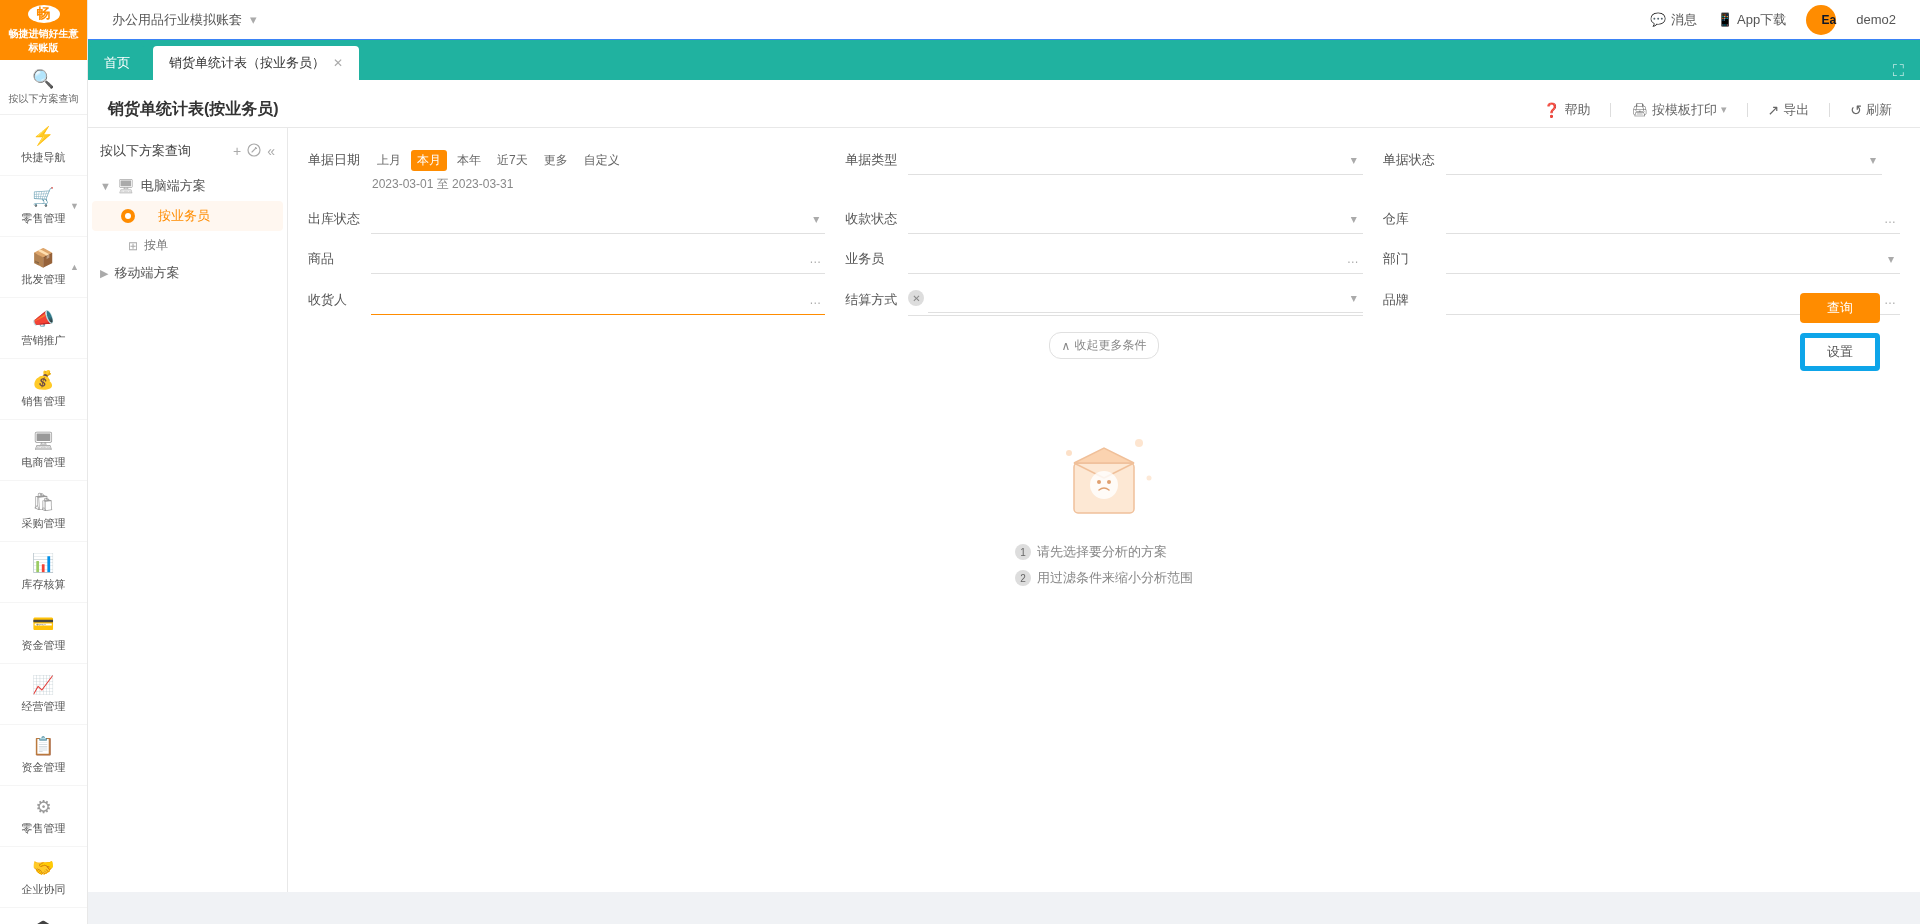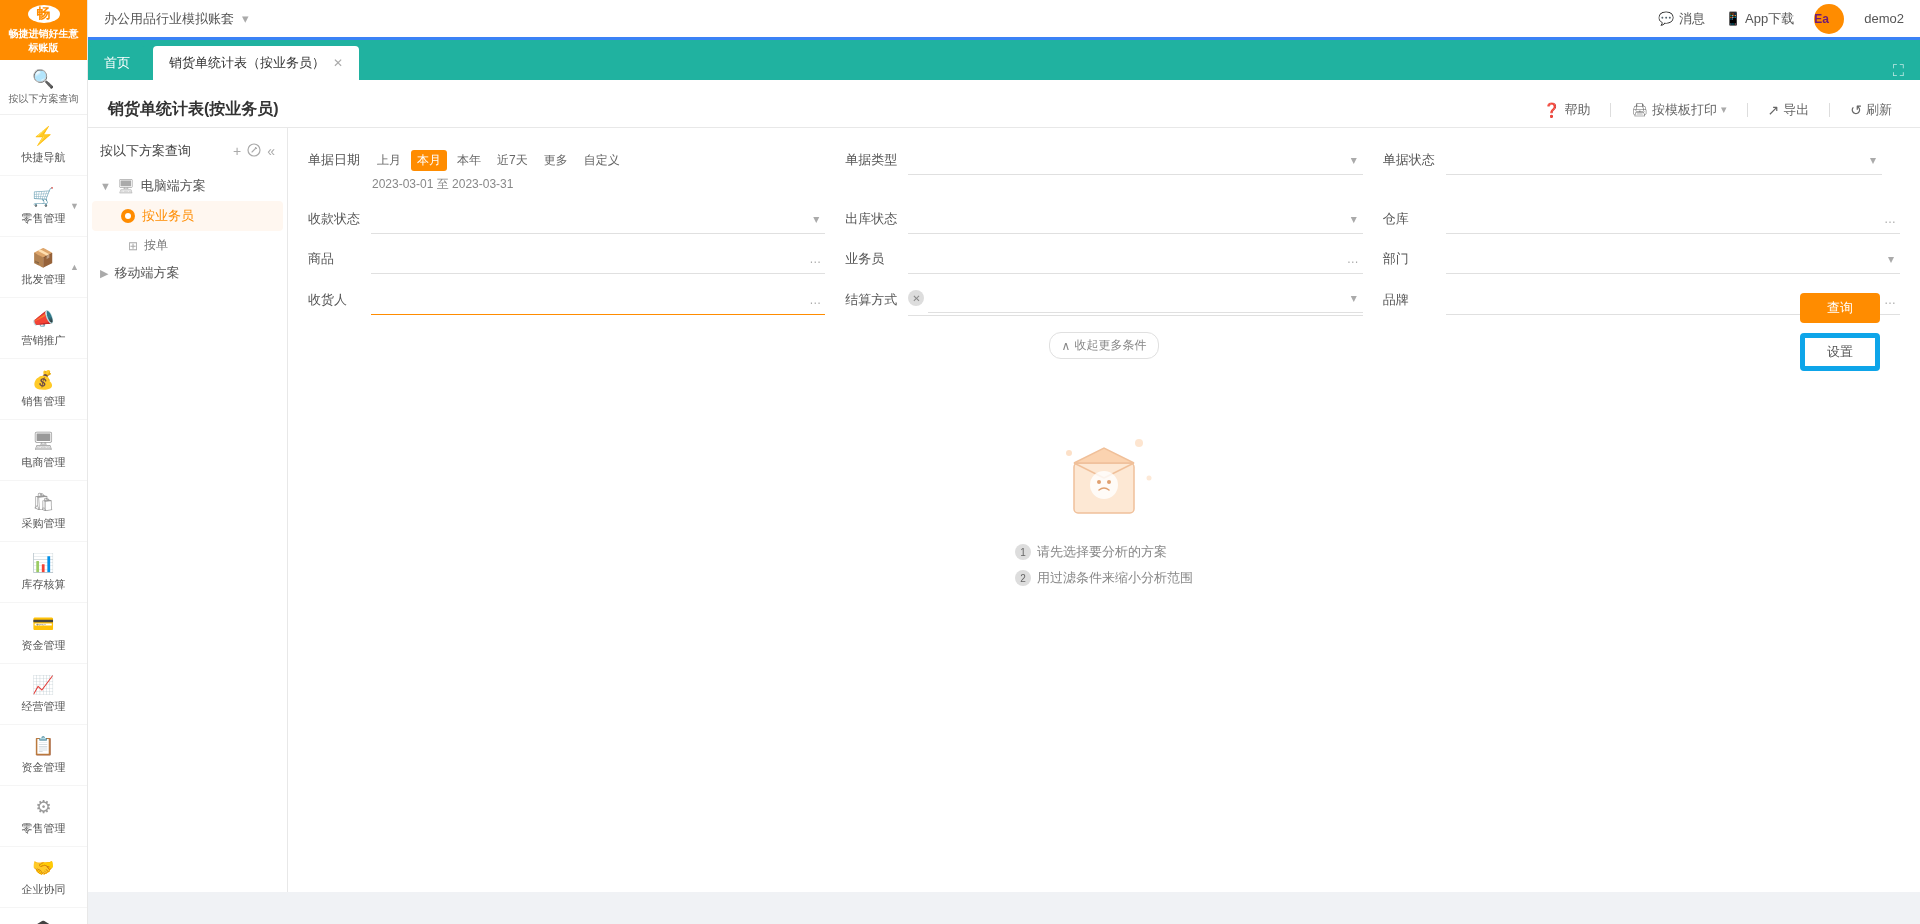--- a/index.html
+++ b/index.html
@@ -76,8 +76,8 @@
       display: flex;
       align-items: center;
       justify-content: space-between;
-      padding: 0 16px;
-      border-bottom: 3px solid #3b82f6;
+      padding: 0 24px;
+      border-bottom: 1px solid #3b82f6;
       flex-shrink: 0;
     }
     .topbar-left {

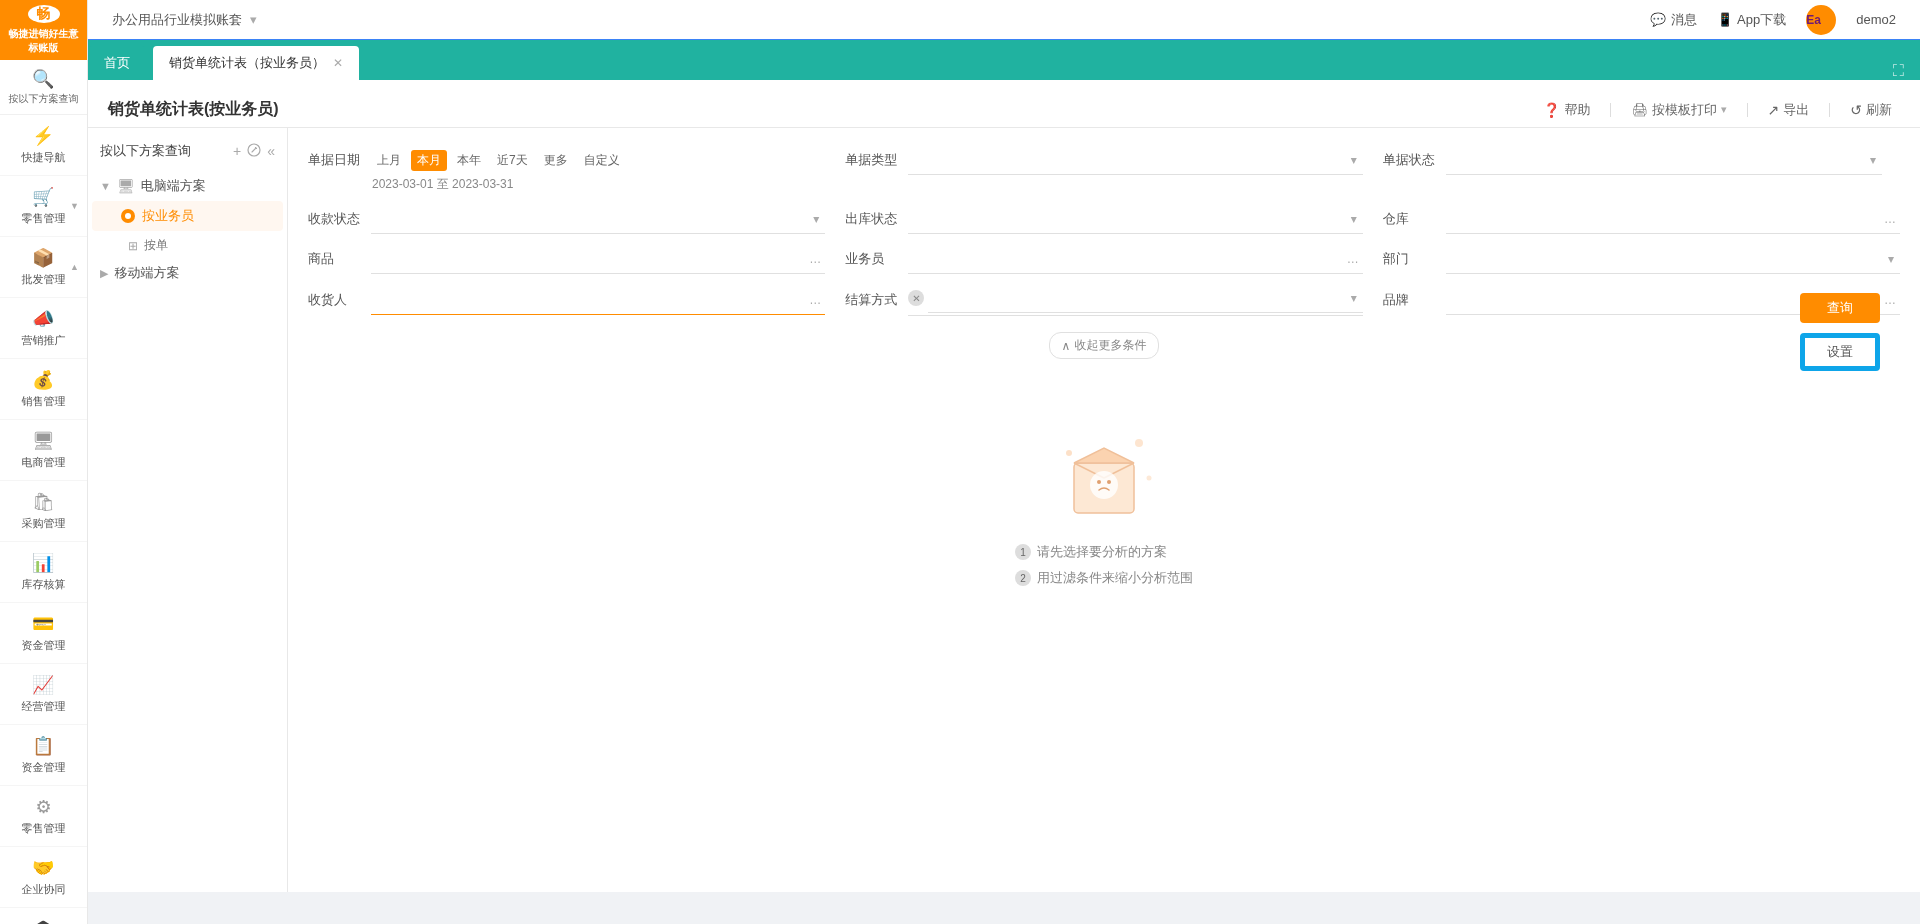--- a/index.html
+++ b/index.html
@@ -99,8 +99,8 @@
     }
     .user-avatar {
       width: 30px; height: 30px; border-radius: 50%; background: #ff8c00;
-      display: flex; align-items: center; justify-content: flex-start;
-      color: #701a75; font-size: 12px; font-weight: bold;
+      display: flex; align-items: center; justify-content: flex-end;
+      color: #0f172a; font-size: 12px; font-weight: bold;
     }
 
     

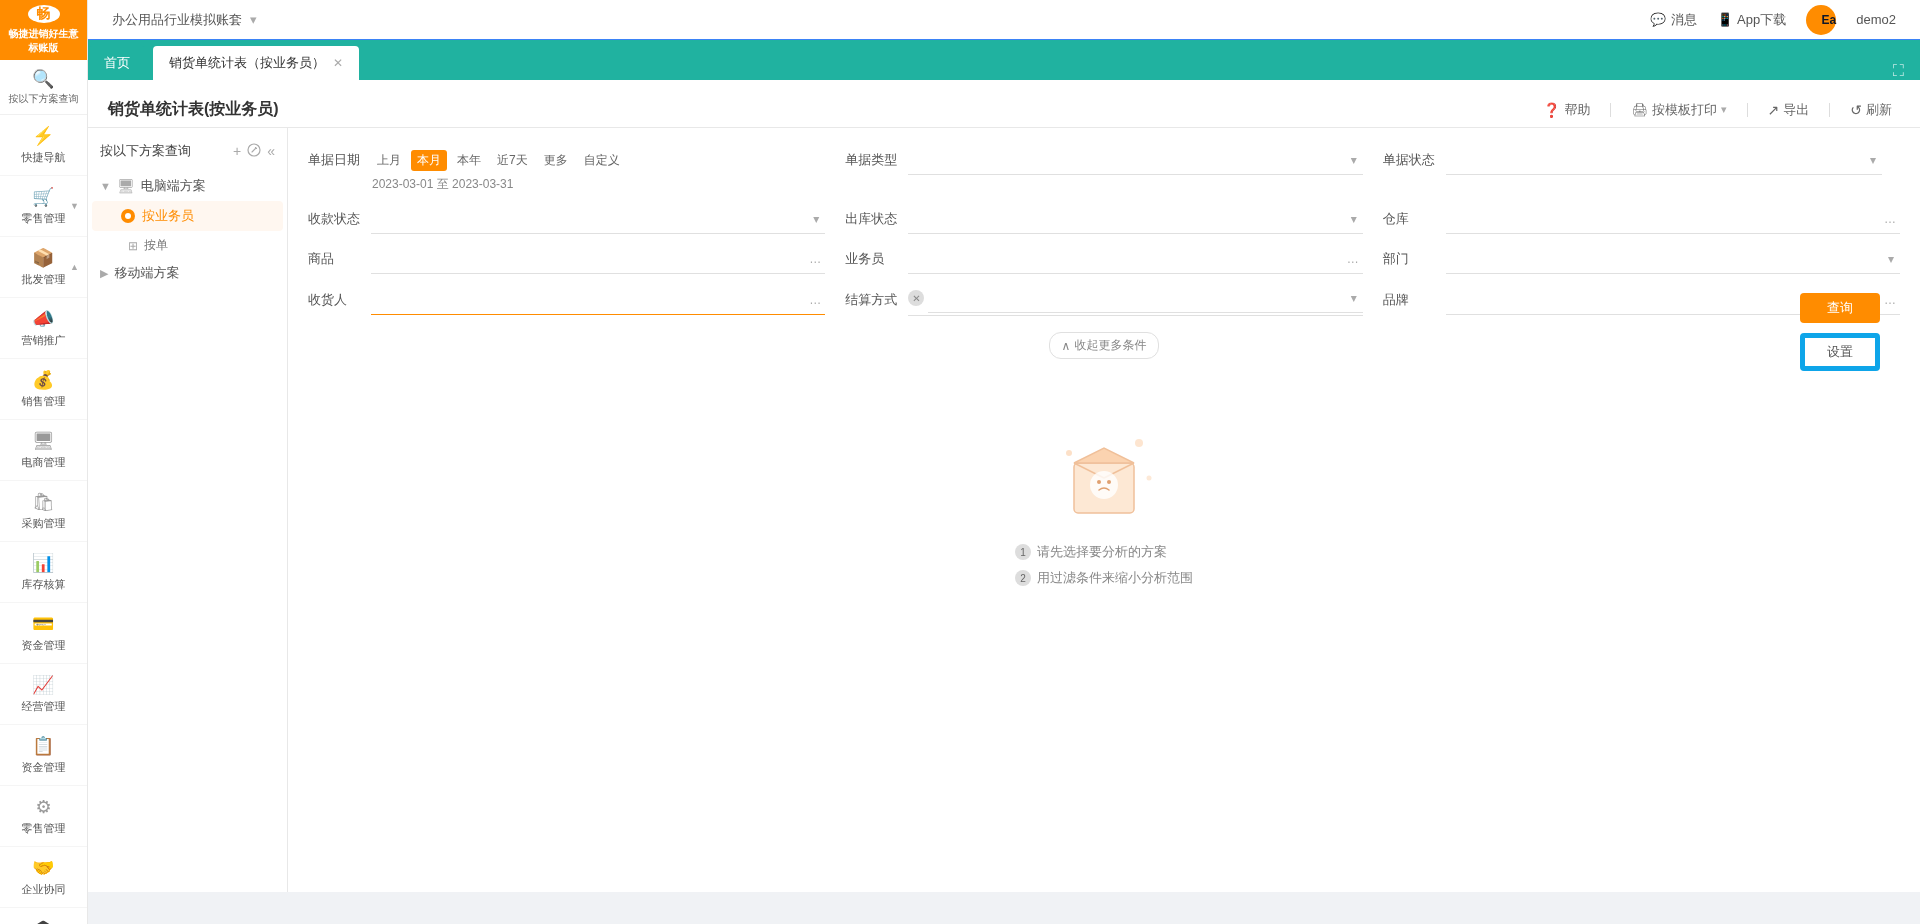--- a/index.html
+++ b/index.html
@@ -201,7 +201,7 @@
     .scheme-group .arrow { color: #aaa; font-size: 11px; }
     .scheme-group .folder-icon { color: #aaa; font-size: 14px; }
     .scheme-item {
-      display: flex; align-items: center; gap: 6px;
+      display: flex; align-items: center; gap: 22px;
       padding: 6px 12px 6px 28px;
       cursor: pointer;
       font-size: 13px; color: #555;

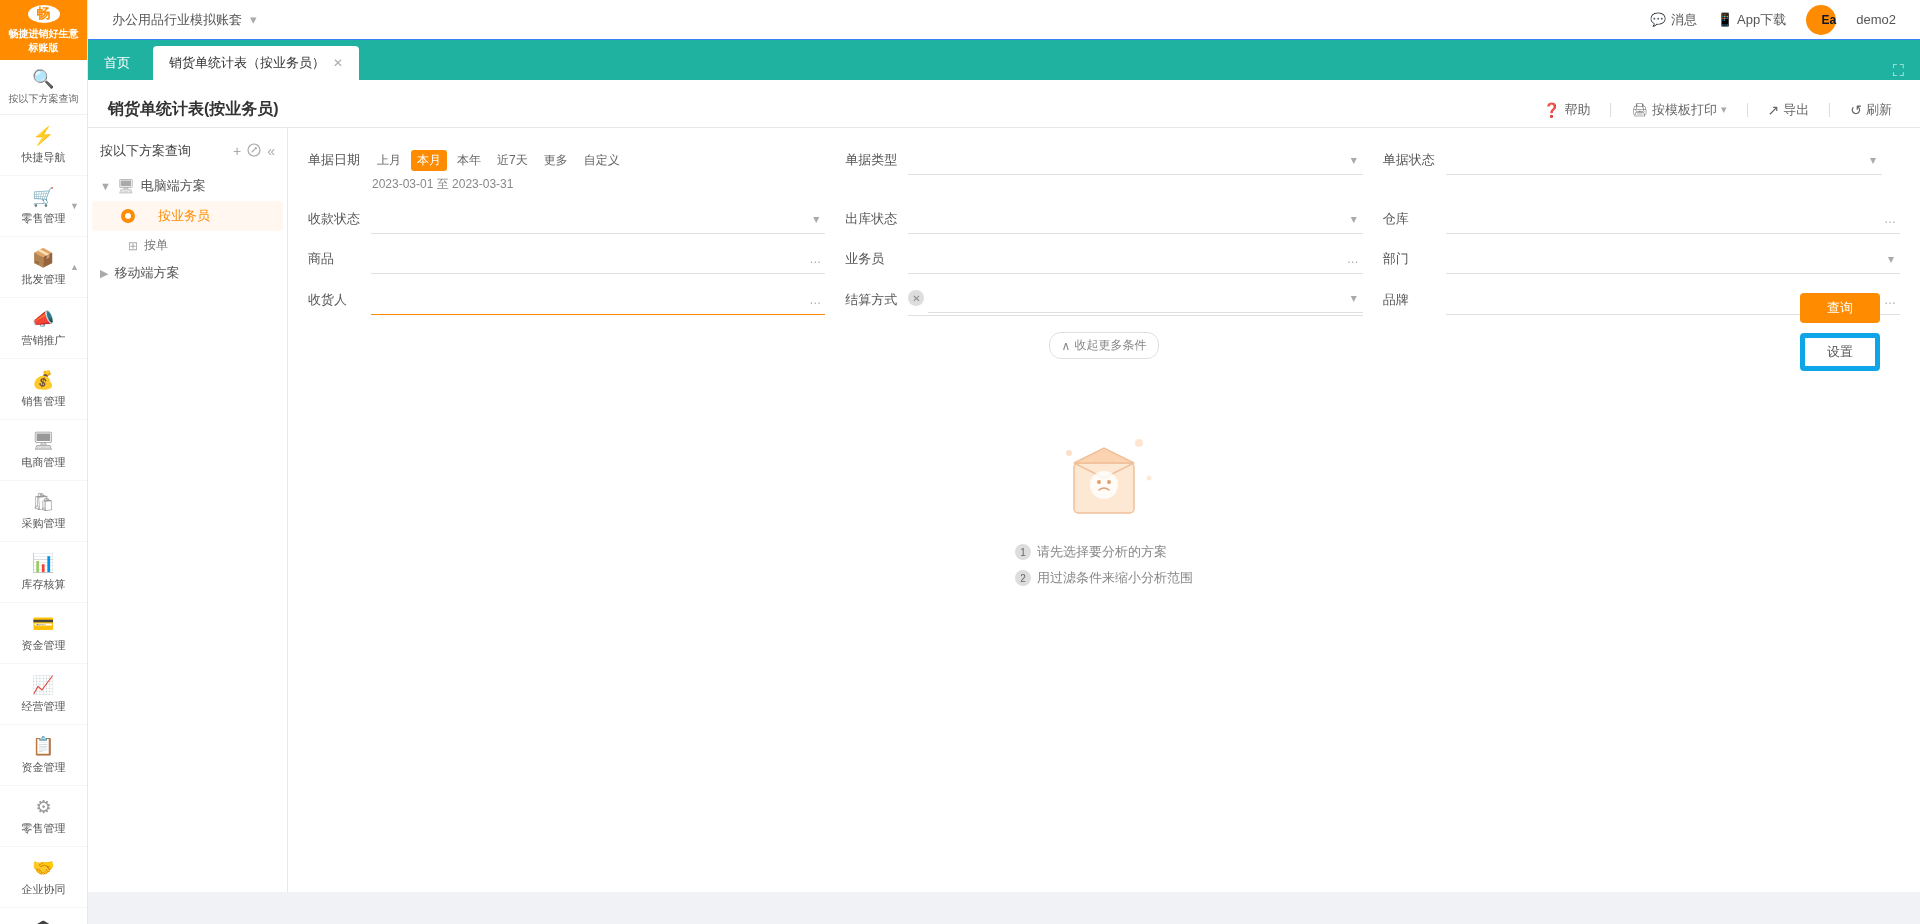--- a/index.html
+++ b/index.html
@@ -686,7 +686,7 @@
         <div class="filter-grid">
 
           <div class="filter-row">
-            <span class="filter-label">收款状态</span>
+            <span class="filter-label">出库状态</span>
             <div class="filter-control filter-select-wrapper">
               <select class="filter-select">
                 <option></option>
@@ -695,7 +695,7 @@
           </div>
 
           <div class="filter-row">
-            <span class="filter-label">出库状态</span>
+            <span class="filter-label">收款状态</span>
             <div class="filter-control filter-select-wrapper">
               <select class="filter-select">
                 <option></option>

